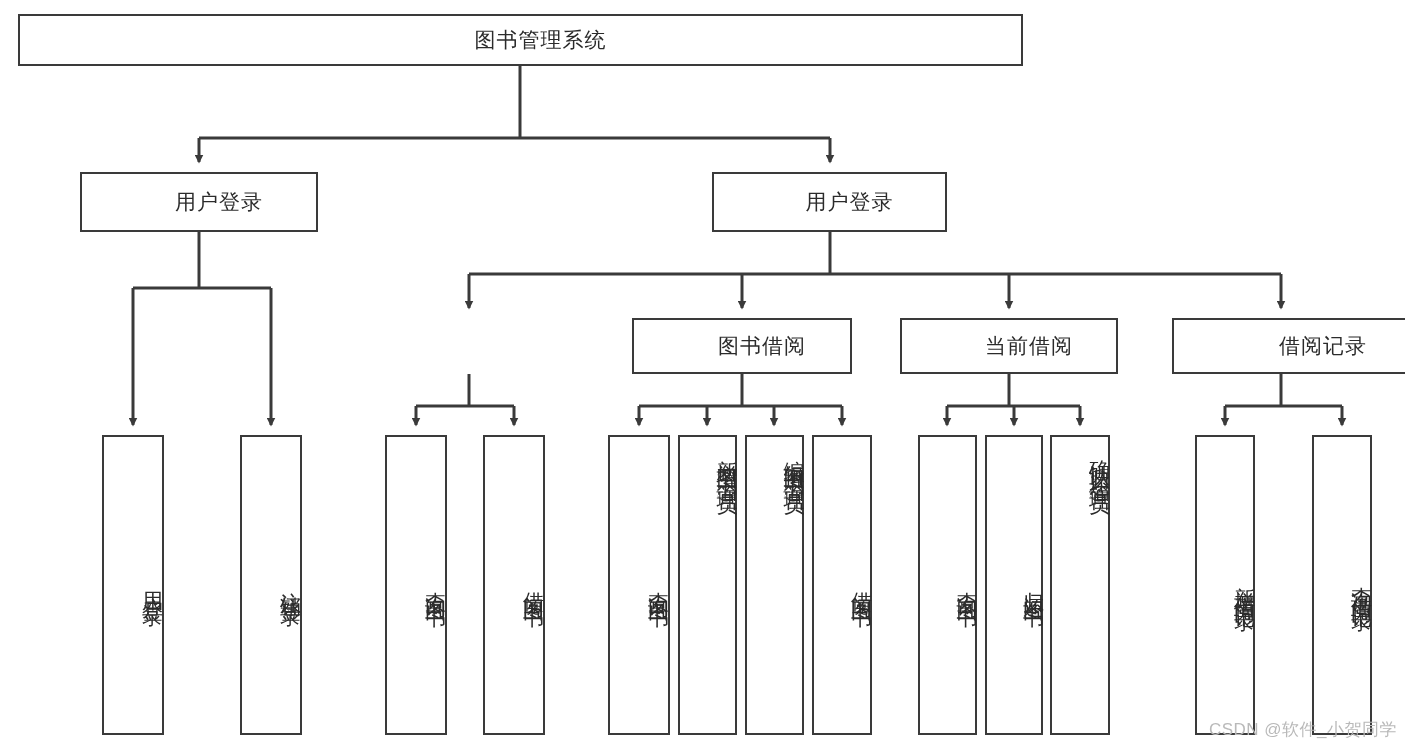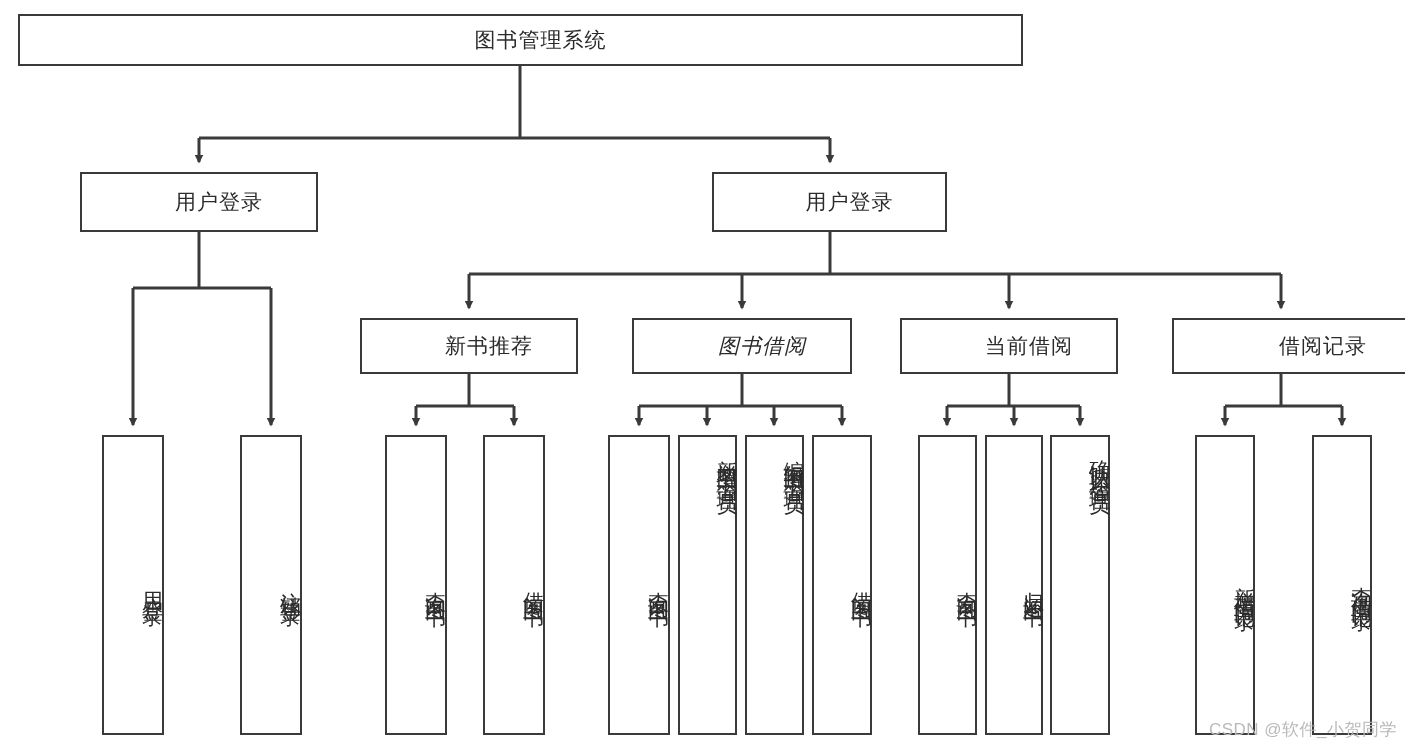--- a/index.html
+++ b/index.html
@@ -136,9 +136,6 @@
     <span class="label">用户登录</span>
   </div>
 
-  <div class="node horiz" style="left:360px; top:318px; width:218px; height:56px;">
-    <span class="label">新书推荐</span>
-  </div>
   <div class="node horiz" style="left:632px; top:318px; width:220px; height:56px;font-style:italic;">
     <span class="label">图书借阅</span>
   </div>

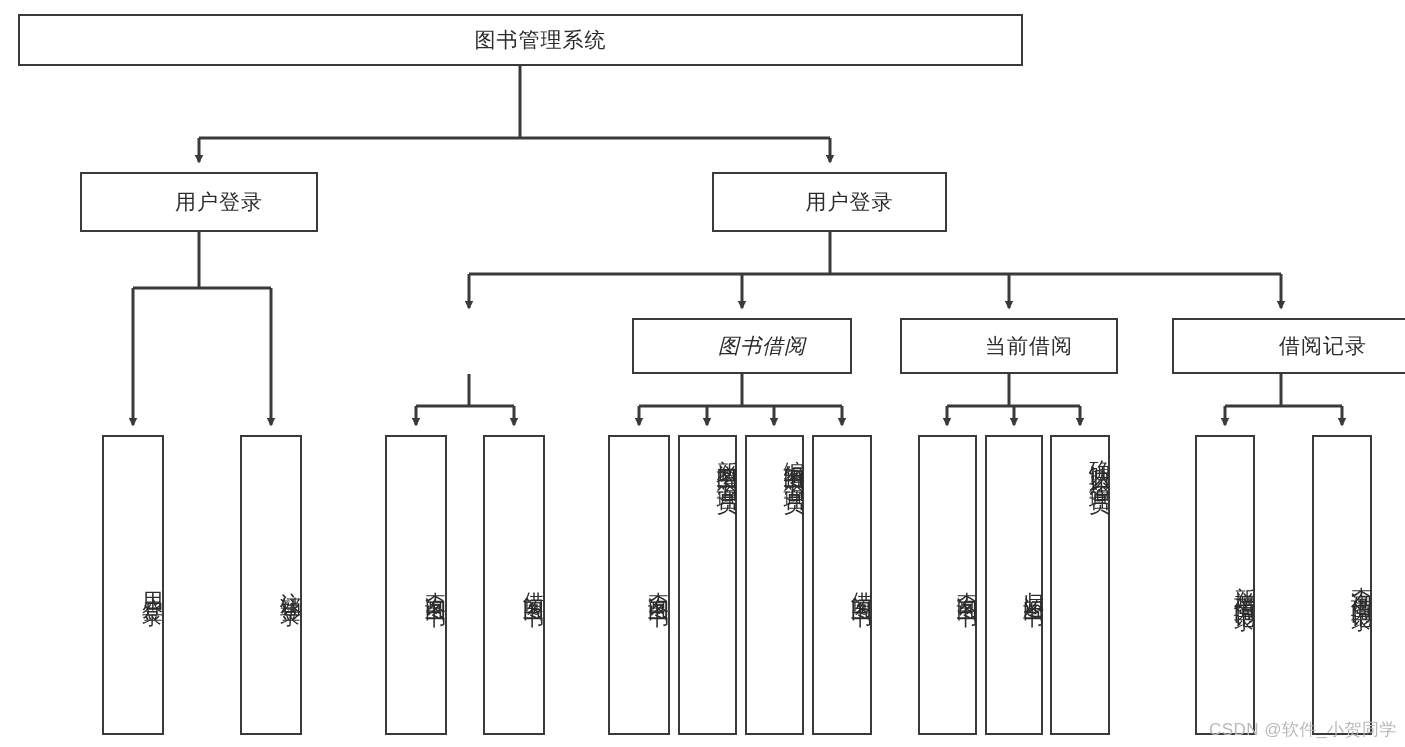--- a/index.html
+++ b/index.html
@@ -136,7 +136,7 @@
     <span class="label">用户登录</span>
   </div>
 
-  <div class="node horiz" style="left:632px; top:318px; width:220px; height:56px;font-style:italic;">
+  <div class="node horiz" style="left:632px; top:318px; width:220px; height:56px;">
     <span class="label">图书借阅</span>
   </div>
   <div class="node horiz" style="left:900px; top:318px; width:218px; height:56px;text-align:center;">

